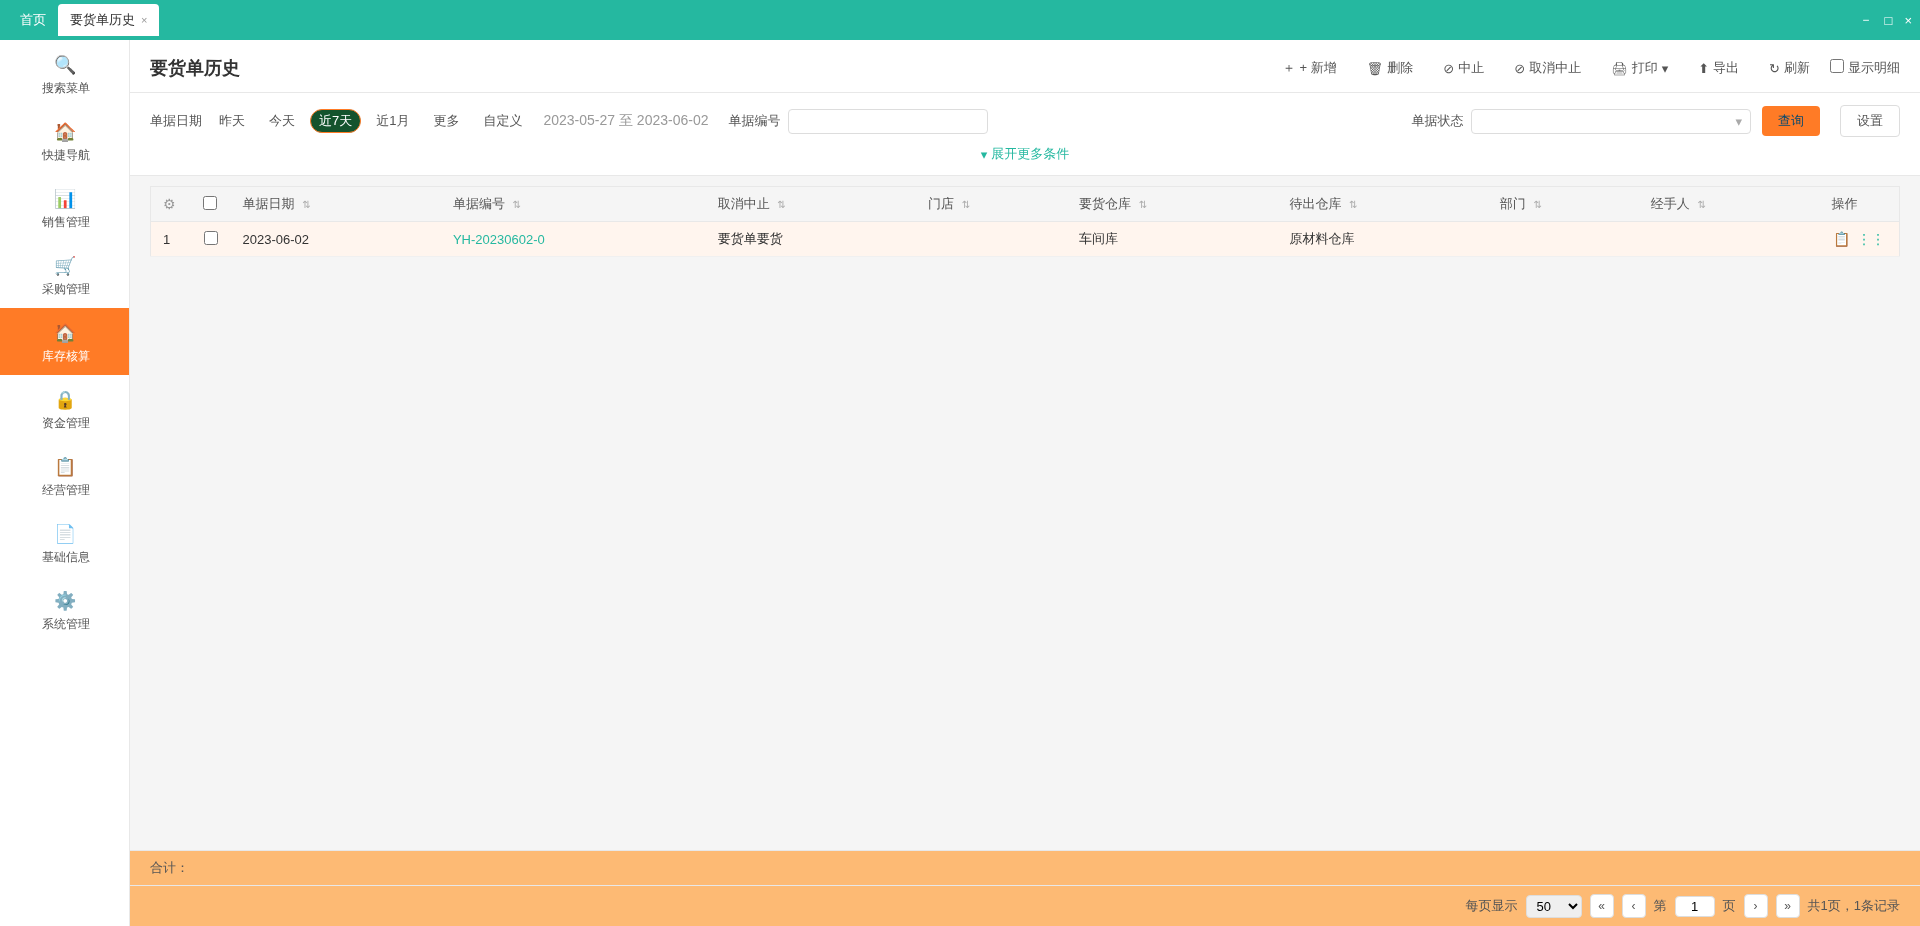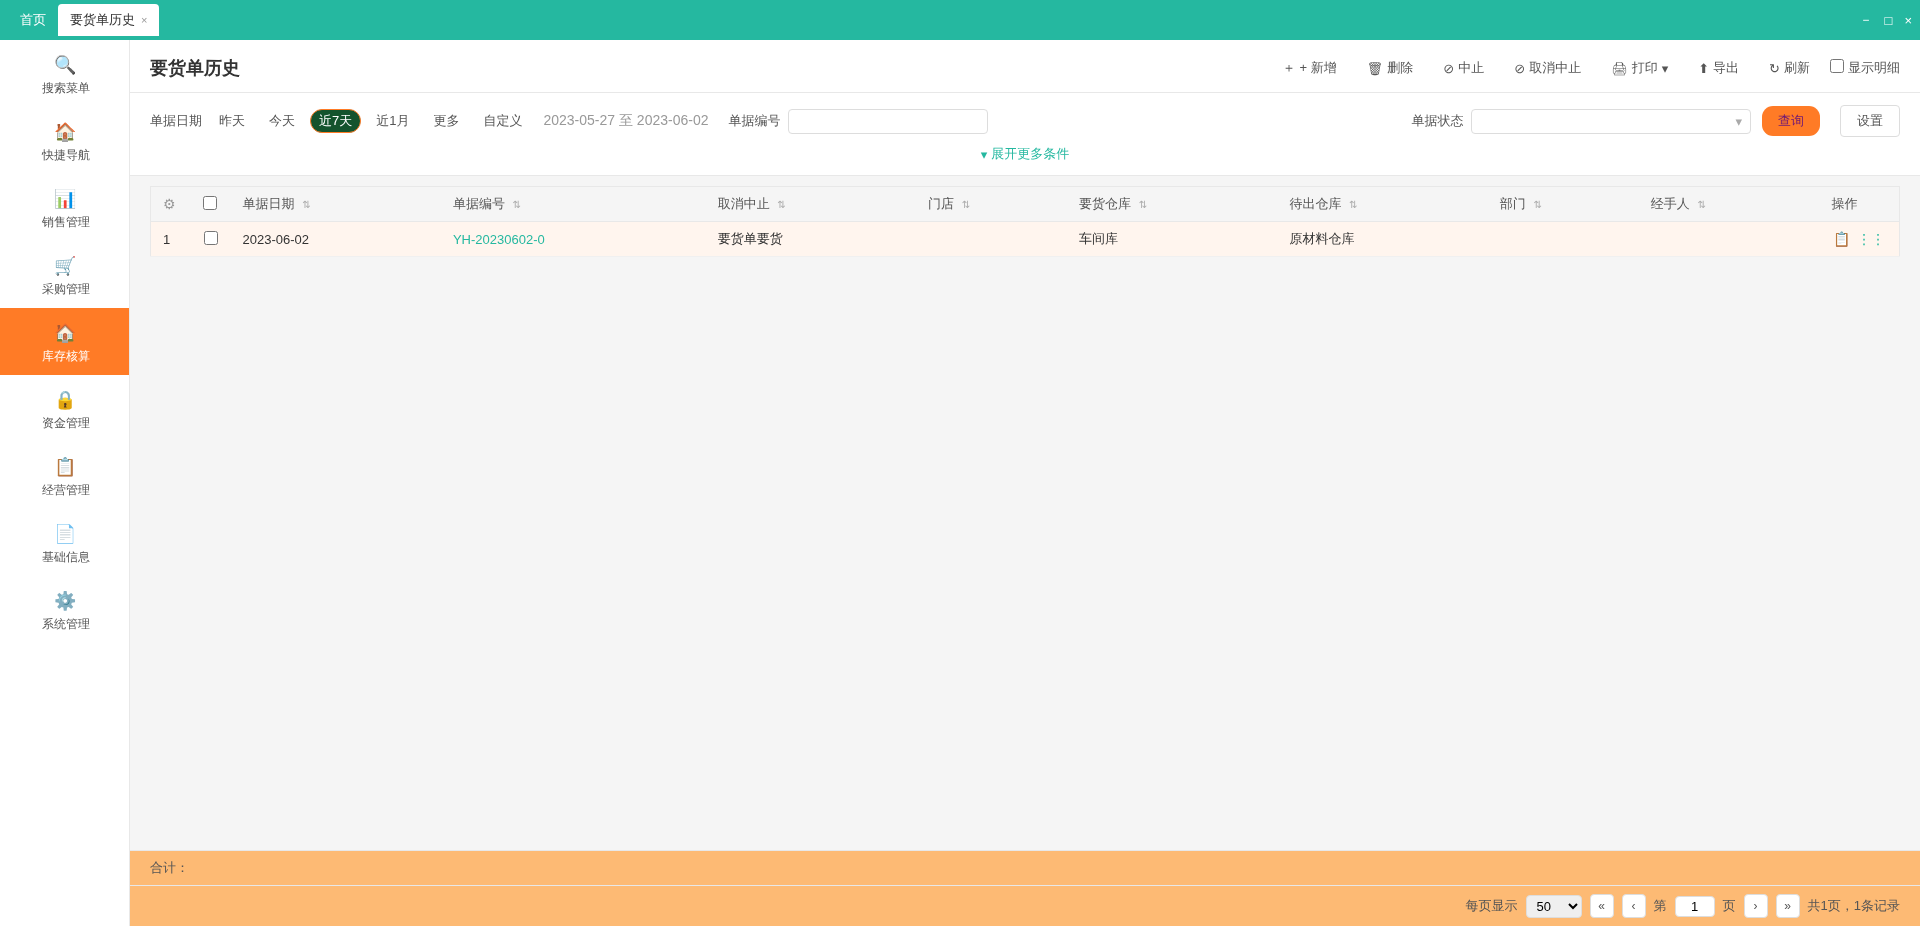--- a/index.html
+++ b/index.html
@@ -31,7 +31,7 @@
     .page-title { font-size: 18px; font-weight: 600; color: #333; padding-bottom: 10px; }
     .header-actions { display: flex; align-items: center; gap: 10px; padding-bottom: 10px; }
     .action-btn { display: flex; align-items: center; gap: 4px; padding: 5px 10px; border: none; background: transparent; cursor: pointer; color: #555; font-size: 13px; }
-    .action-btn.primary { background: #ff7b26; color: #701a75; border-radius: 11px; padding: 6px 16px; text-align: right; }
+    .action-btn.primary { background: #ff7b26; color: #0c4a6e; border-radius: 4px; padding: 6px 16px; text-align: right; }
     .action-btn.secondary { background: #fff; color: #555; border: 1px solid #ddd; border-radius: 4px; padding: 6px 16px; }
     .display-detail { display: flex; gap: 4px; font-size: 13px; color: #555; cursor: pointer; }
 

